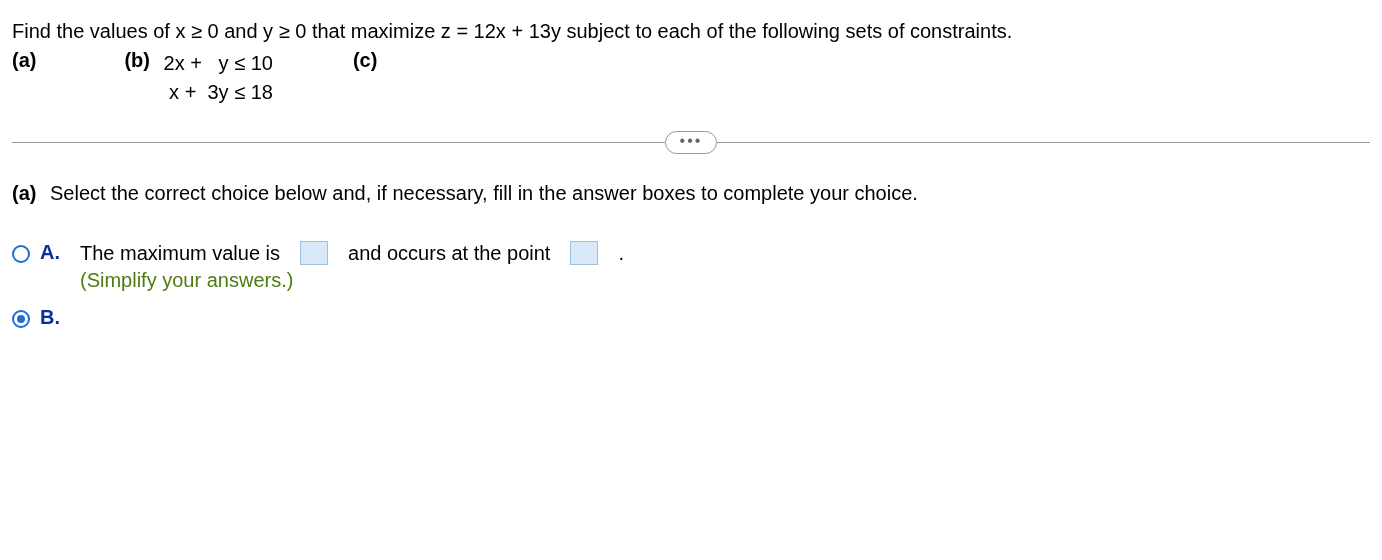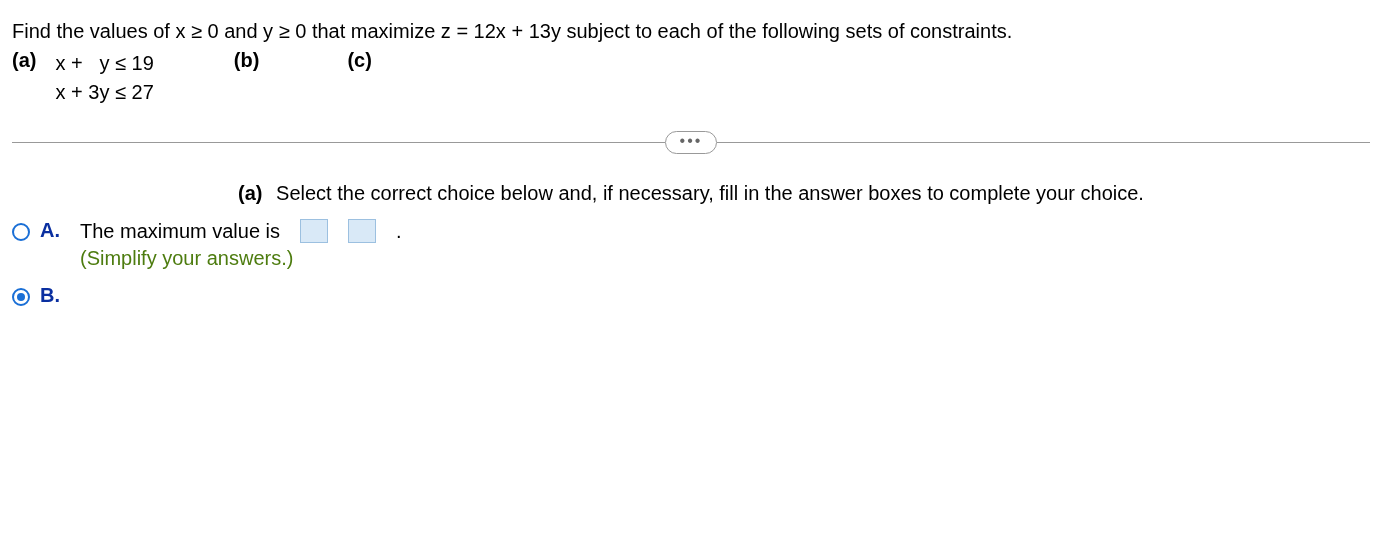--- a/index.html
+++ b/index.html
@@ -91,10 +91,6 @@
 <div class="constraints-row">
   <div class="constraint-block">
     <span class="part-label">(a)</span>
-    <div class="eq-lines">
-      <span class="eq-line">  x +   y ≤ 19</span>
-      <span class="eq-line">  x + 3y ≤ 27</span>
-    </div>
   </div>
   <div class="constraint-block">
     <span class="part-label">(b)</span>

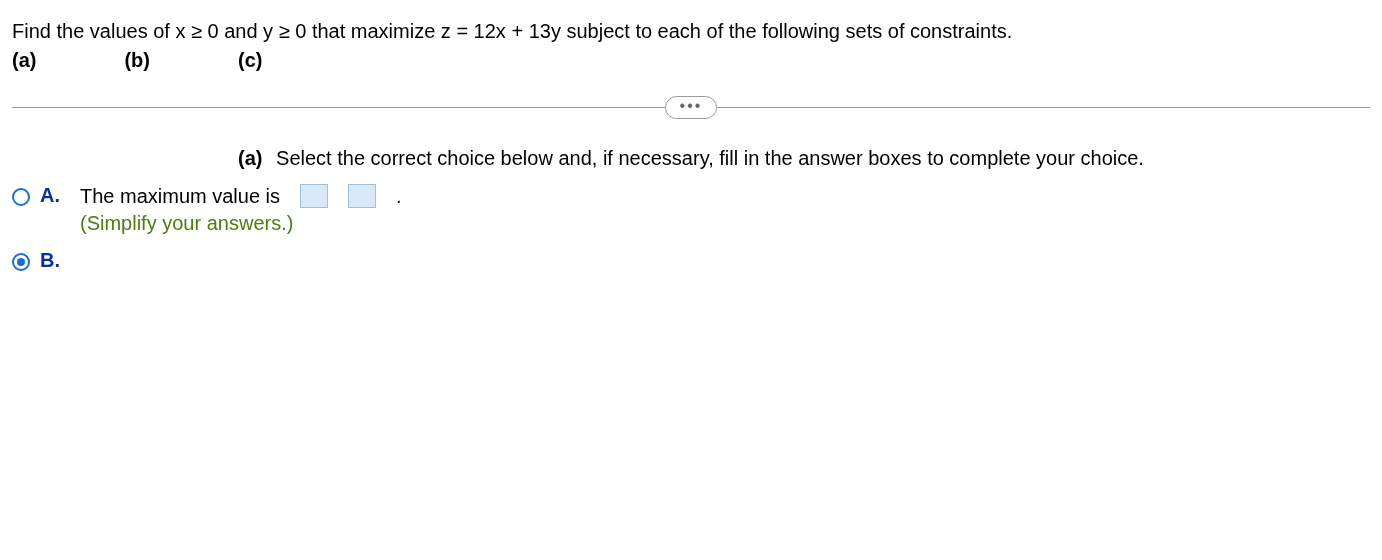--- a/index.html
+++ b/index.html
@@ -95,6 +95,7 @@
   <div class="constraint-block">
     <span class="part-label">(b)</span>
     <div class="eq-lines">
+      <span class="eq-line"> 2x +   y ≤ 10</span>
     </div>
   </div>
   <div class="constraint-block">

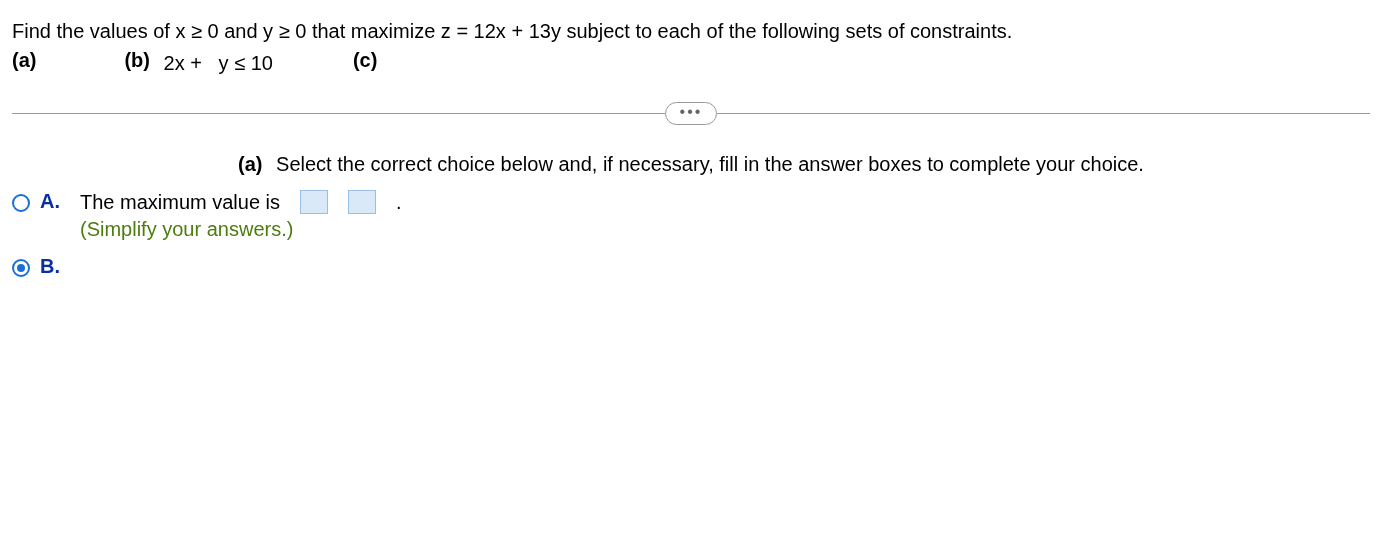--- a/index.html
+++ b/index.html
@@ -96,6 +96,7 @@
     <span class="part-label">(b)</span>
     <div class="eq-lines">
       <span class="eq-line"> 2x +   y ≤ 10</span>
+      <span class="eq-line">  x +  3y ≤ 18</span>
     </div>
   </div>
   <div class="constraint-block">

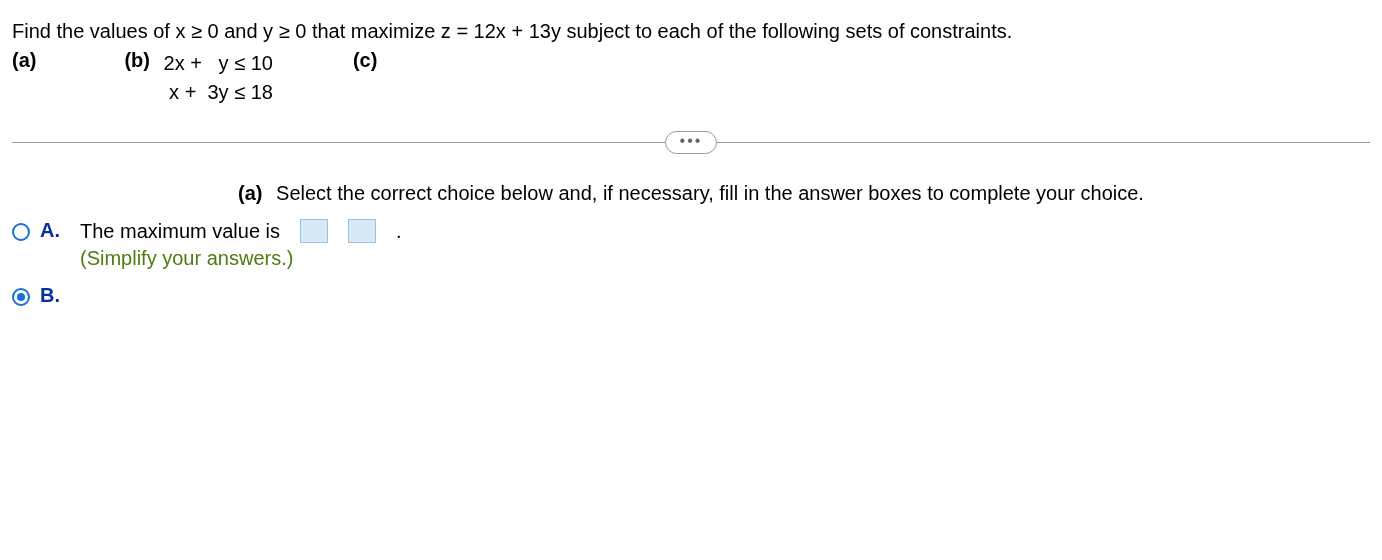--- a/index.html
+++ b/index.html
@@ -41,7 +41,7 @@
       line-height: 1;
       background: #fff;
     }
-    .question-line { margin-bottom: 14px; text-align: center; }
+    .question-line { margin-bottom: 36px; }
     .choices { display: flex; flex-direction: column; gap: 14px; }
     .choice-row { display: flex; align-items: flex-start; gap: 10px; }
     .radio {

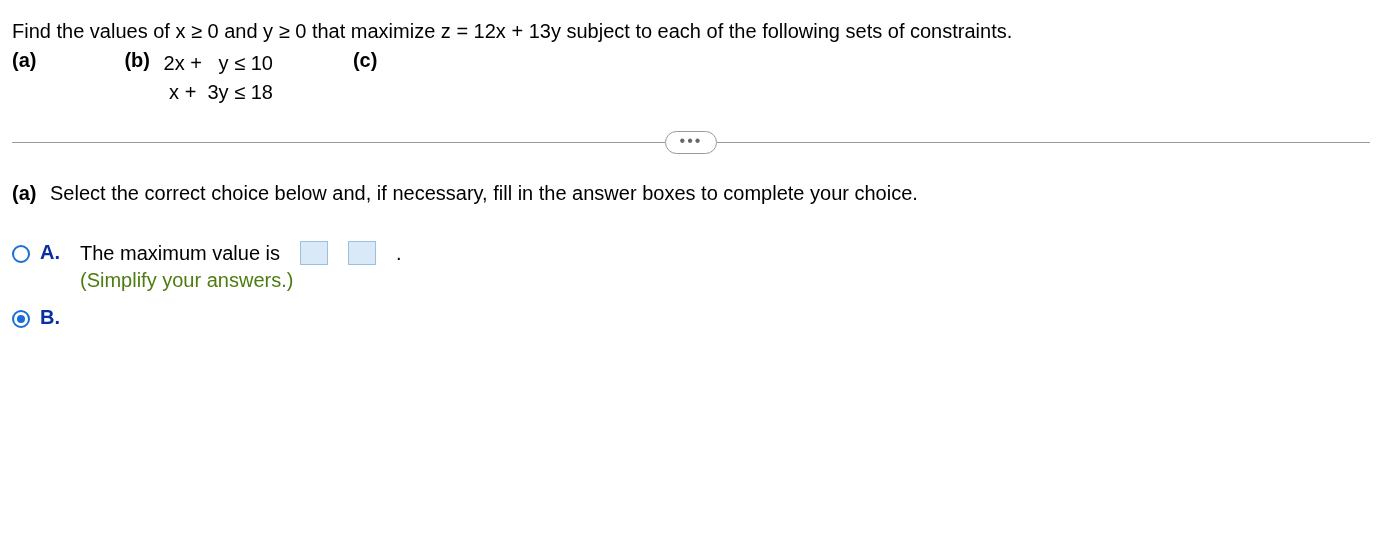--- a/index.html
+++ b/index.html
@@ -122,6 +122,7 @@
       <div class="inline">
         <span>The maximum value is </span>
         <span class="answer-box"></span>
+        <span> and occurs at the point </span>
         <span class="answer-box"></span>
         <span>.</span>
       </div>

